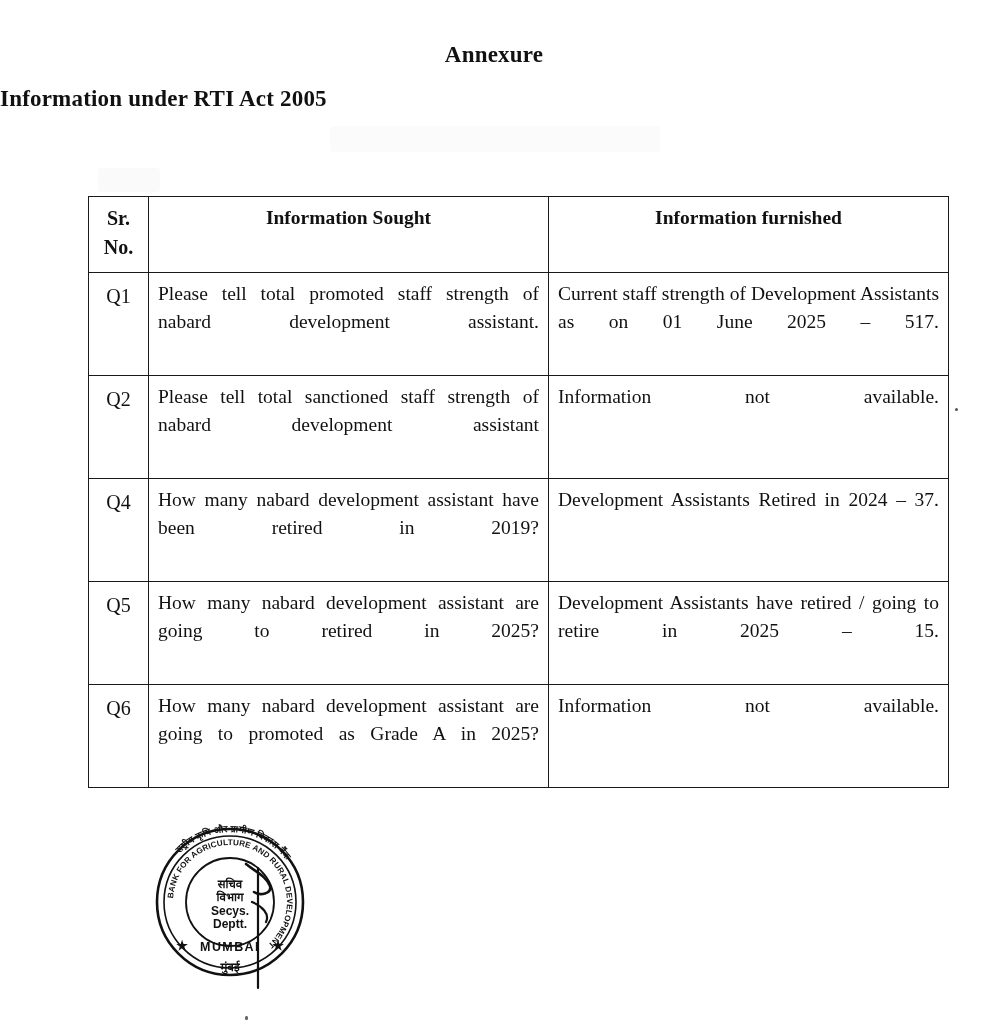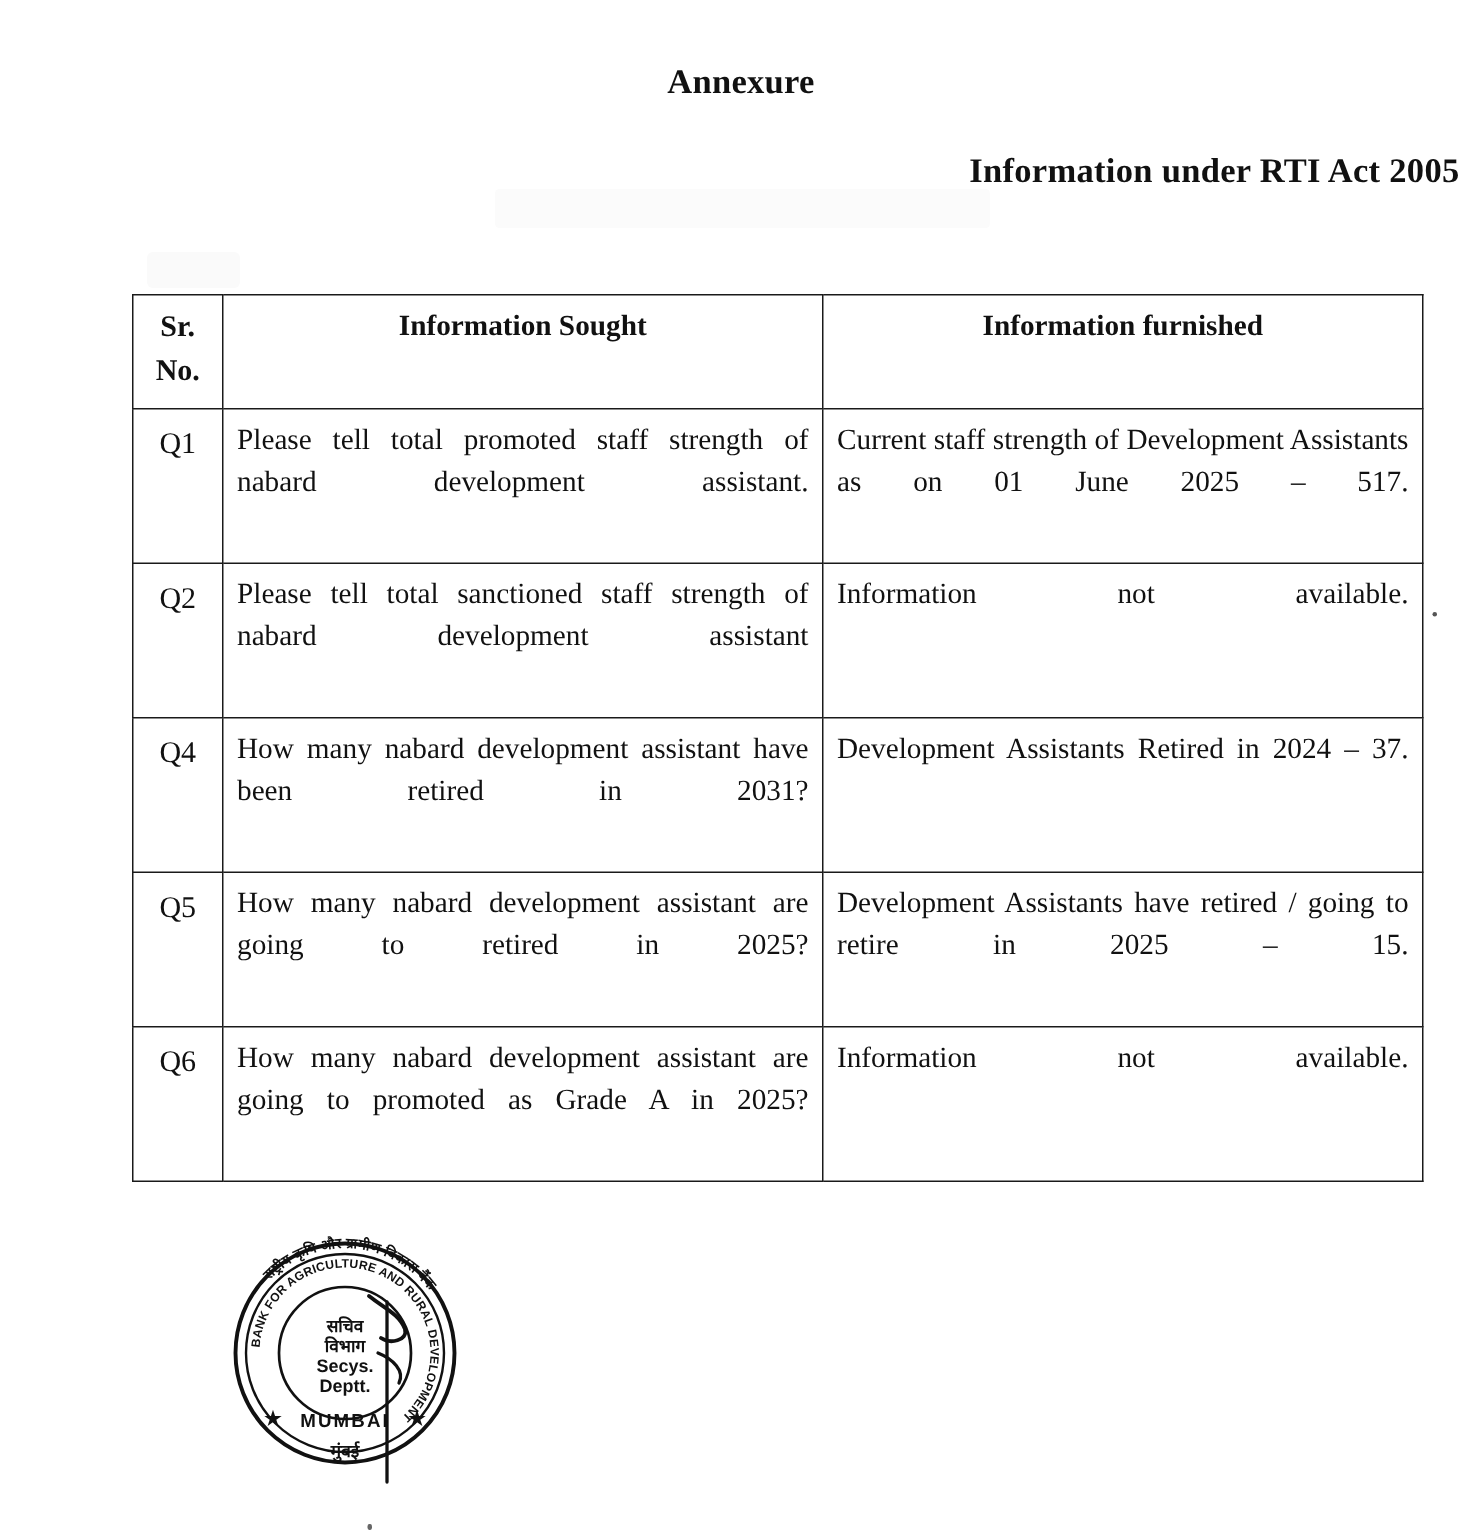--- a/index.html
+++ b/index.html
@@ -37,11 +37,11 @@
     top: 42px;
   }
   .doc-subtitle {
-    text-align: right;
+    text-align: left;
     font-weight: bold;
     font-size: 23px;
     letter-spacing: 0.2px;
-    margin: 15px;
+    margin: 0;
     position: absolute;
     left: 0;
     right: 0;

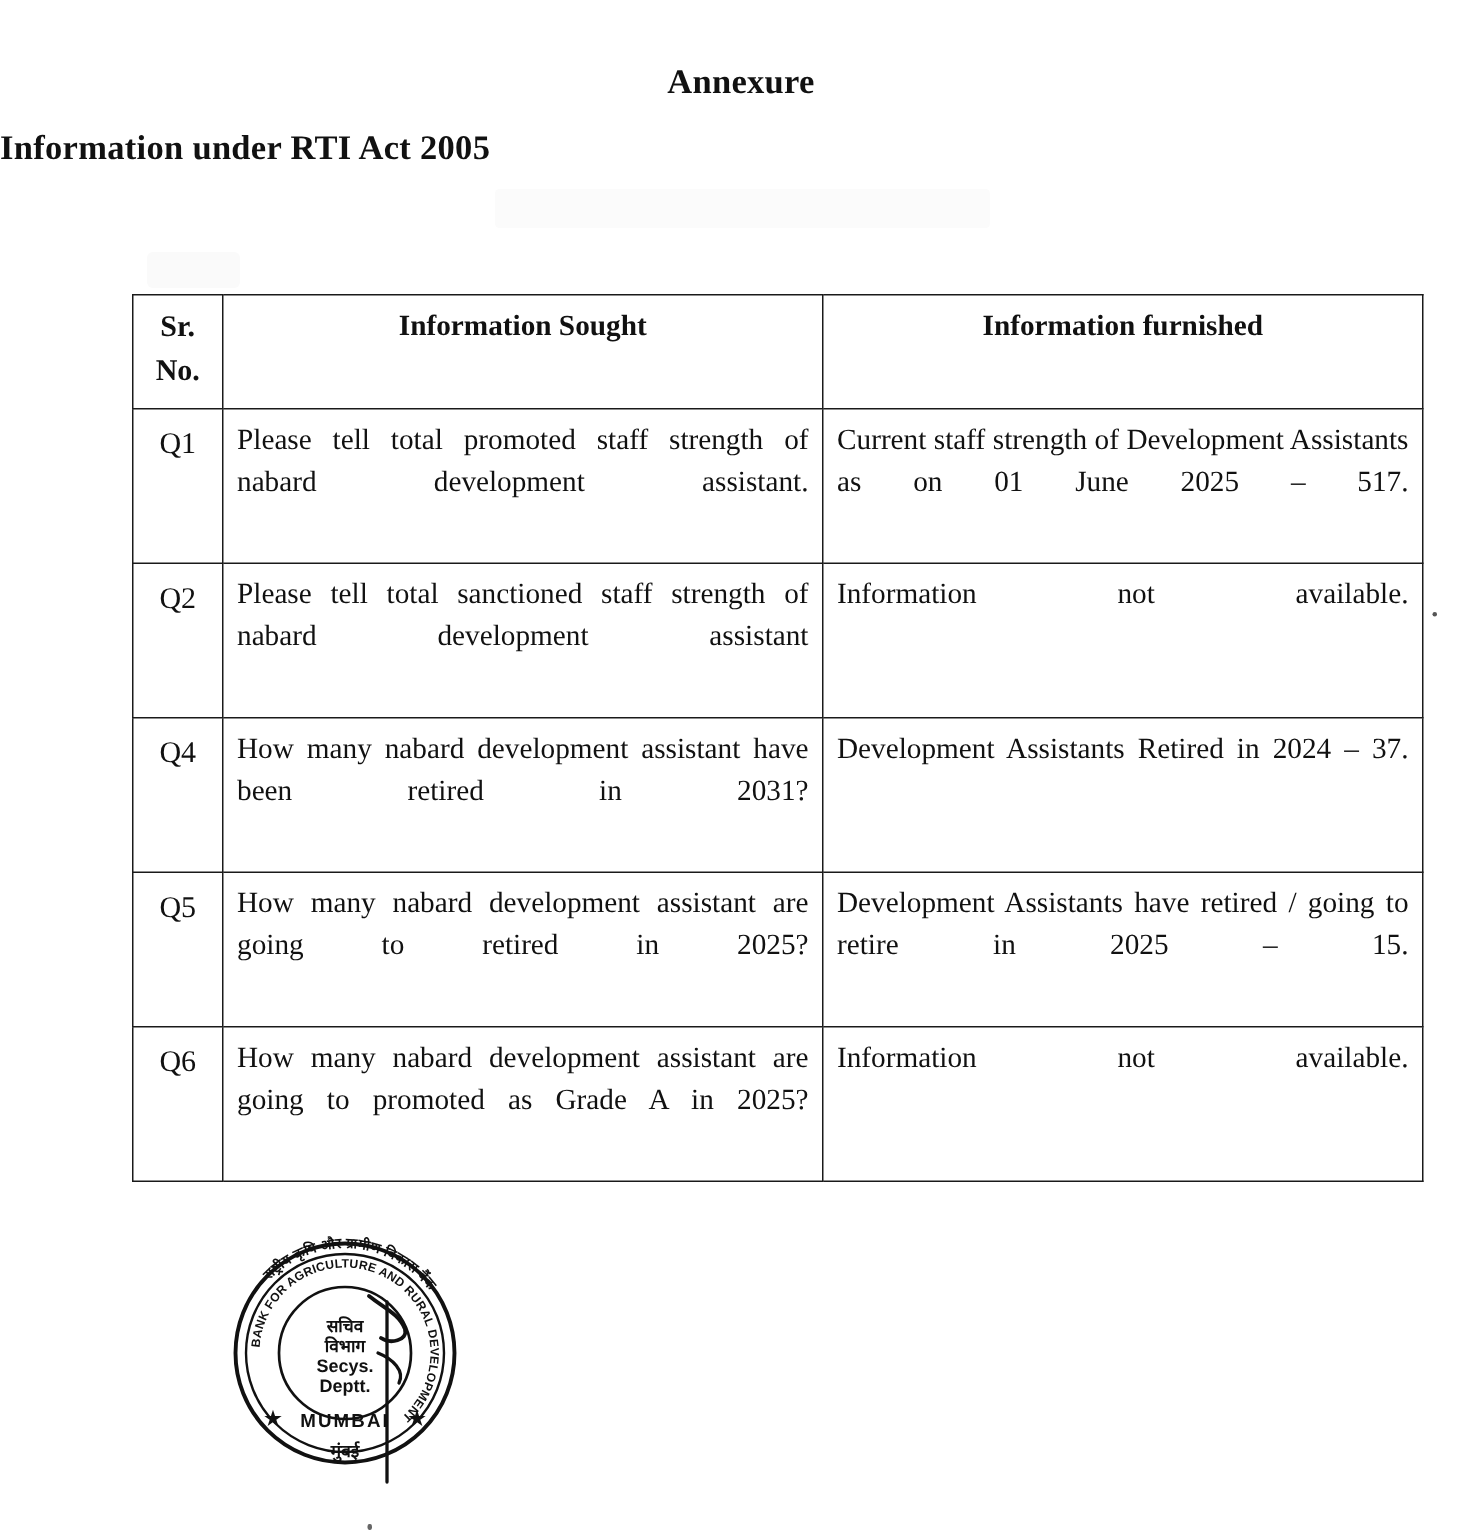--- a/index.html
+++ b/index.html
@@ -200,7 +200,7 @@
       </tr>
       <tr>
         <td class="sr-cell">Q4</td>
-        <td class="sought-cell">How many nabard development assistant have been retired in 2031?</td>
+        <td class="sought-cell">How many nabard development assistant have been retired in 2019?</td>
         <td class="furnished-cell">Development Assistants Retired in 2024 – 37.</td>
       </tr>
       <tr>

